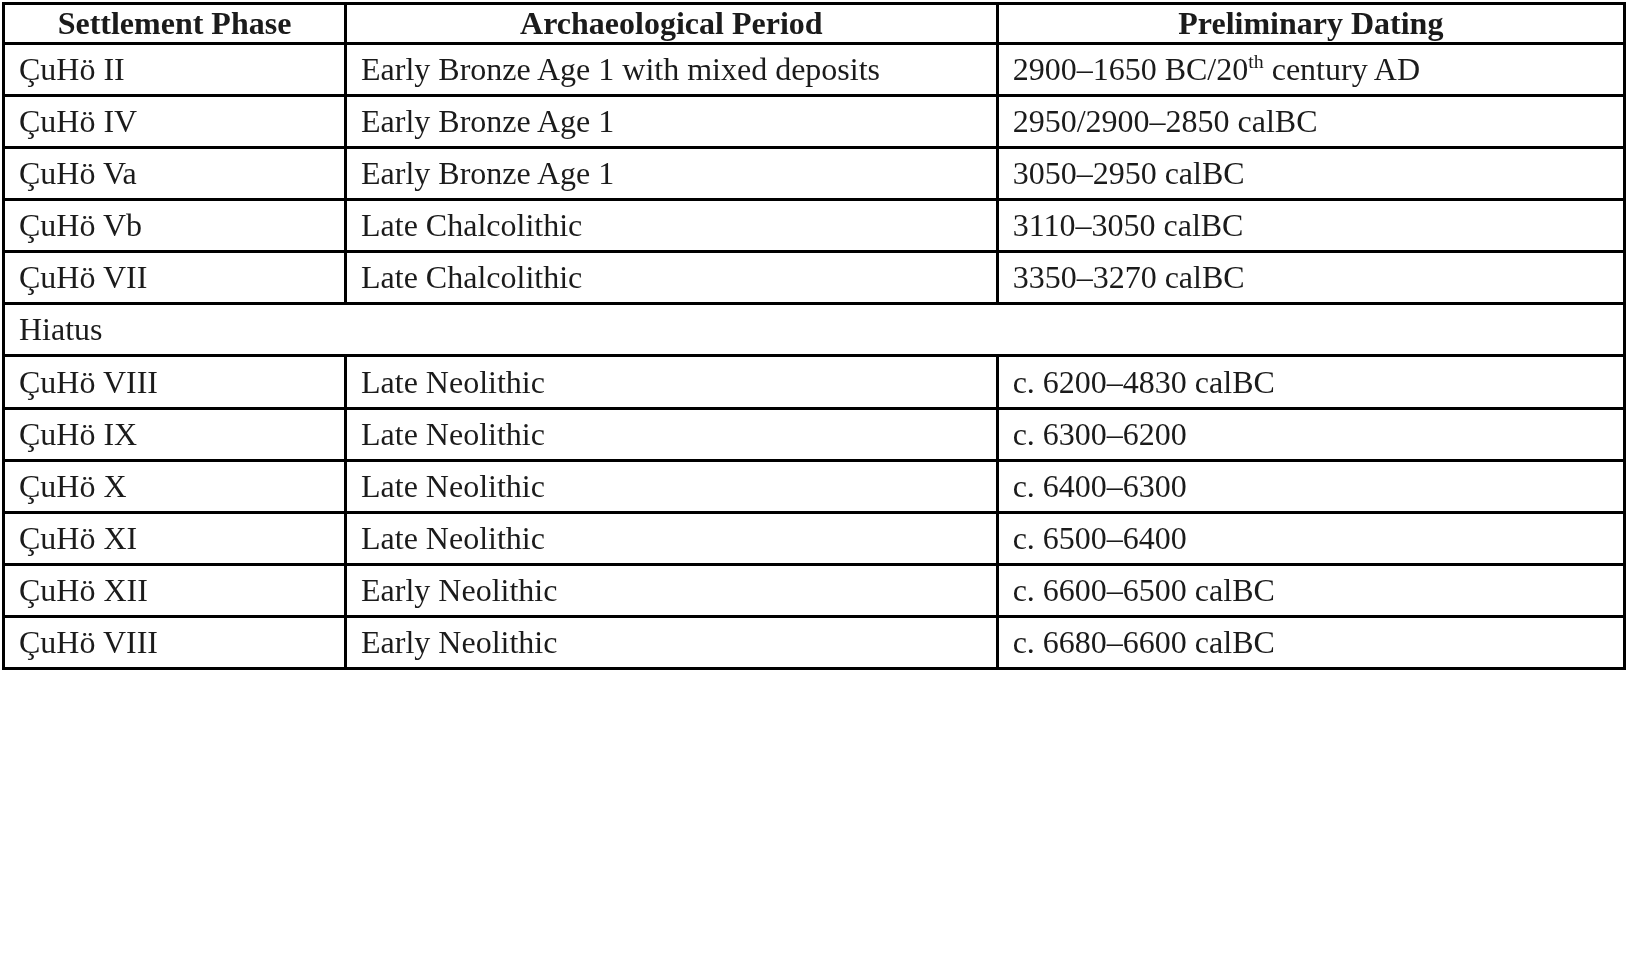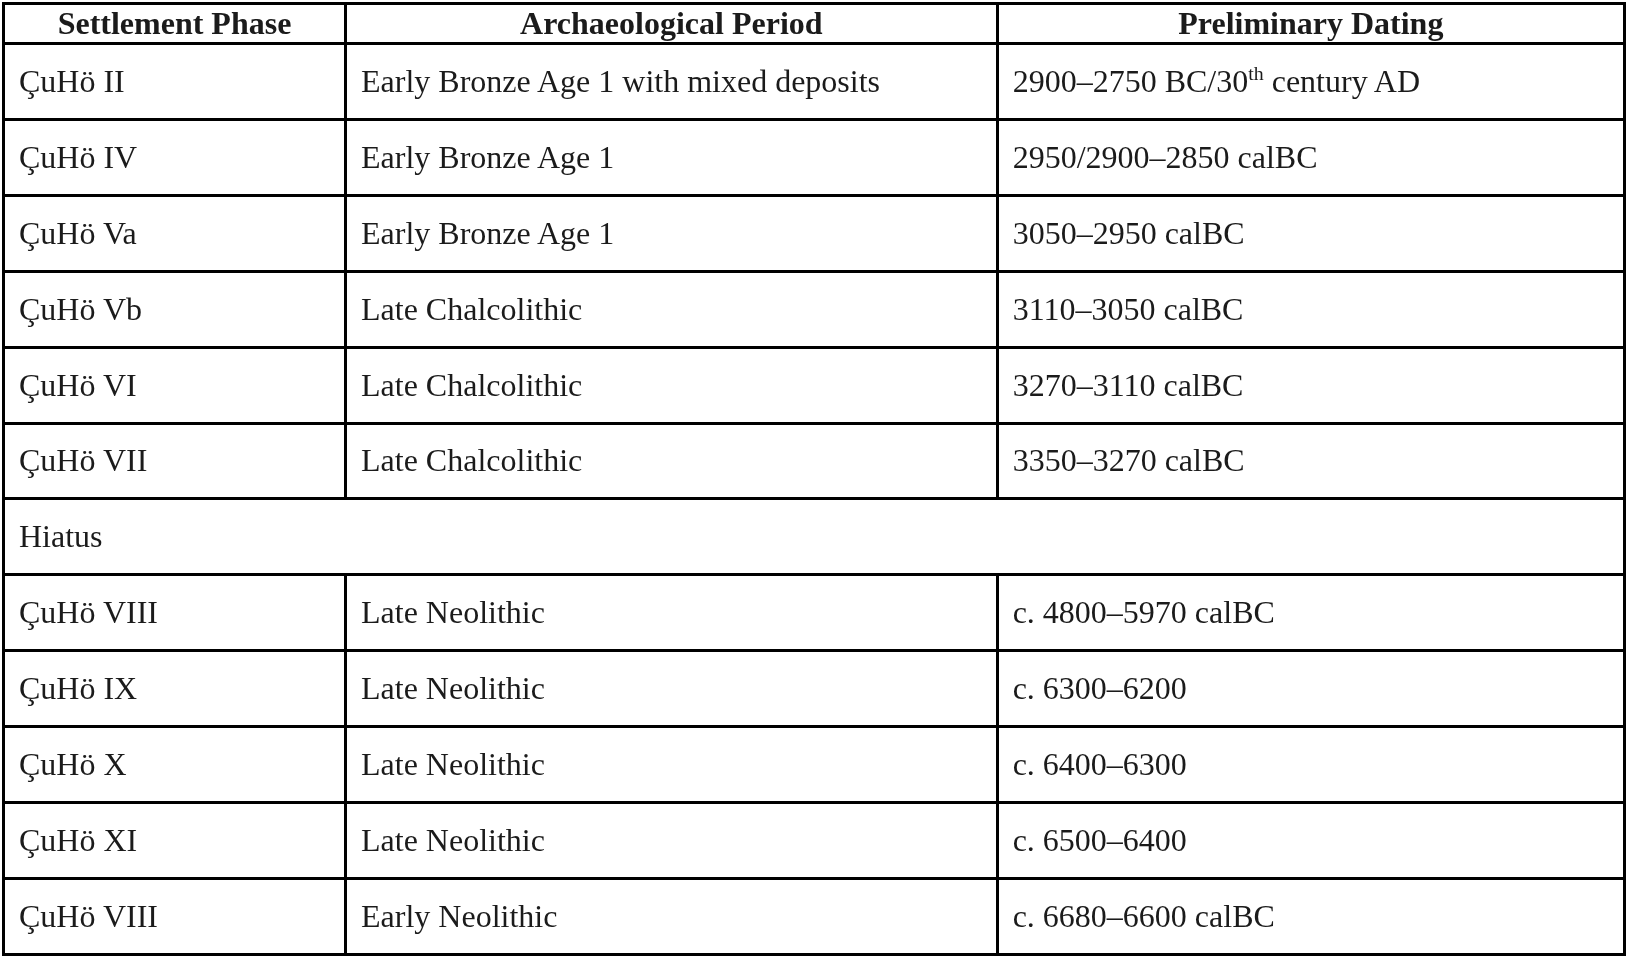--- a/index.html
+++ b/index.html
@@ -17,7 +17,7 @@
     border-collapse: collapse;
     table-layout: fixed;
     width: 1624px;
-    height: 954px;
+    height: 668px;
     margin: 2px;
     background: #ffffff;
   }

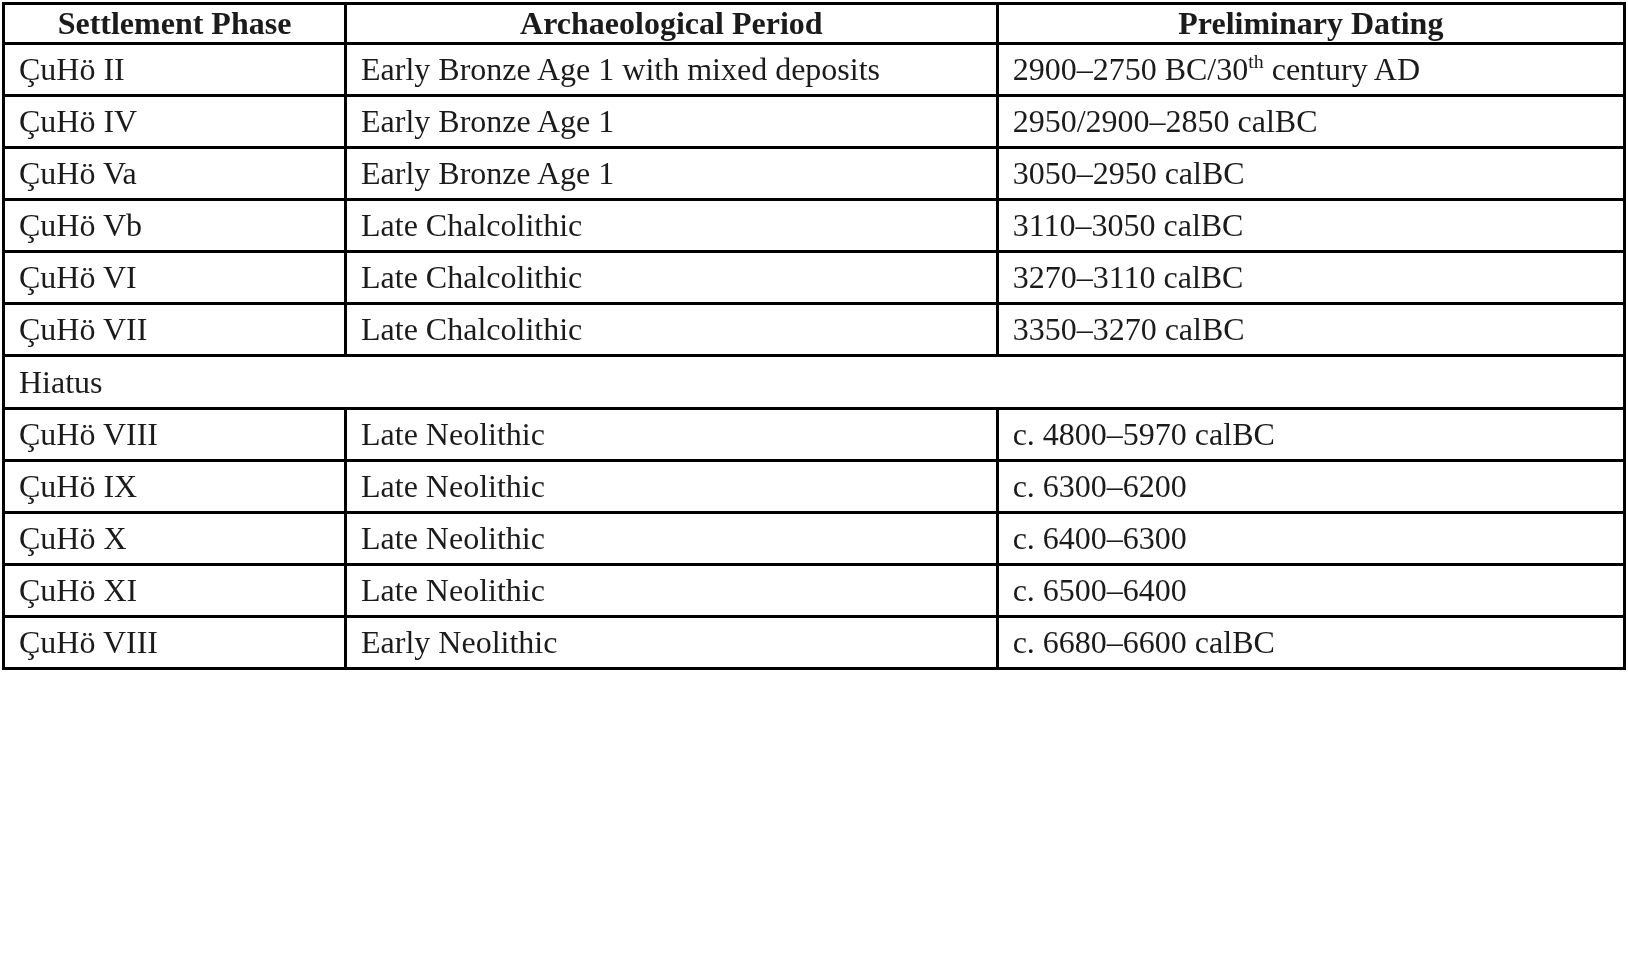--- a/index.html
+++ b/index.html
@@ -63,7 +63,7 @@
     <tr>
       <td>ÇuHö II</td>
       <td>Early Bronze Age 1 with mixed deposits</td>
-      <td><span>2900–2750 BC/30</span><sup>th</sup><span> century AD</span></td>
+      <td><span>2900–1650 BC/20</span><sup>th</sup><span> century AD</span></td>
     </tr>
     <tr>
       <td>ÇuHö IV</td>

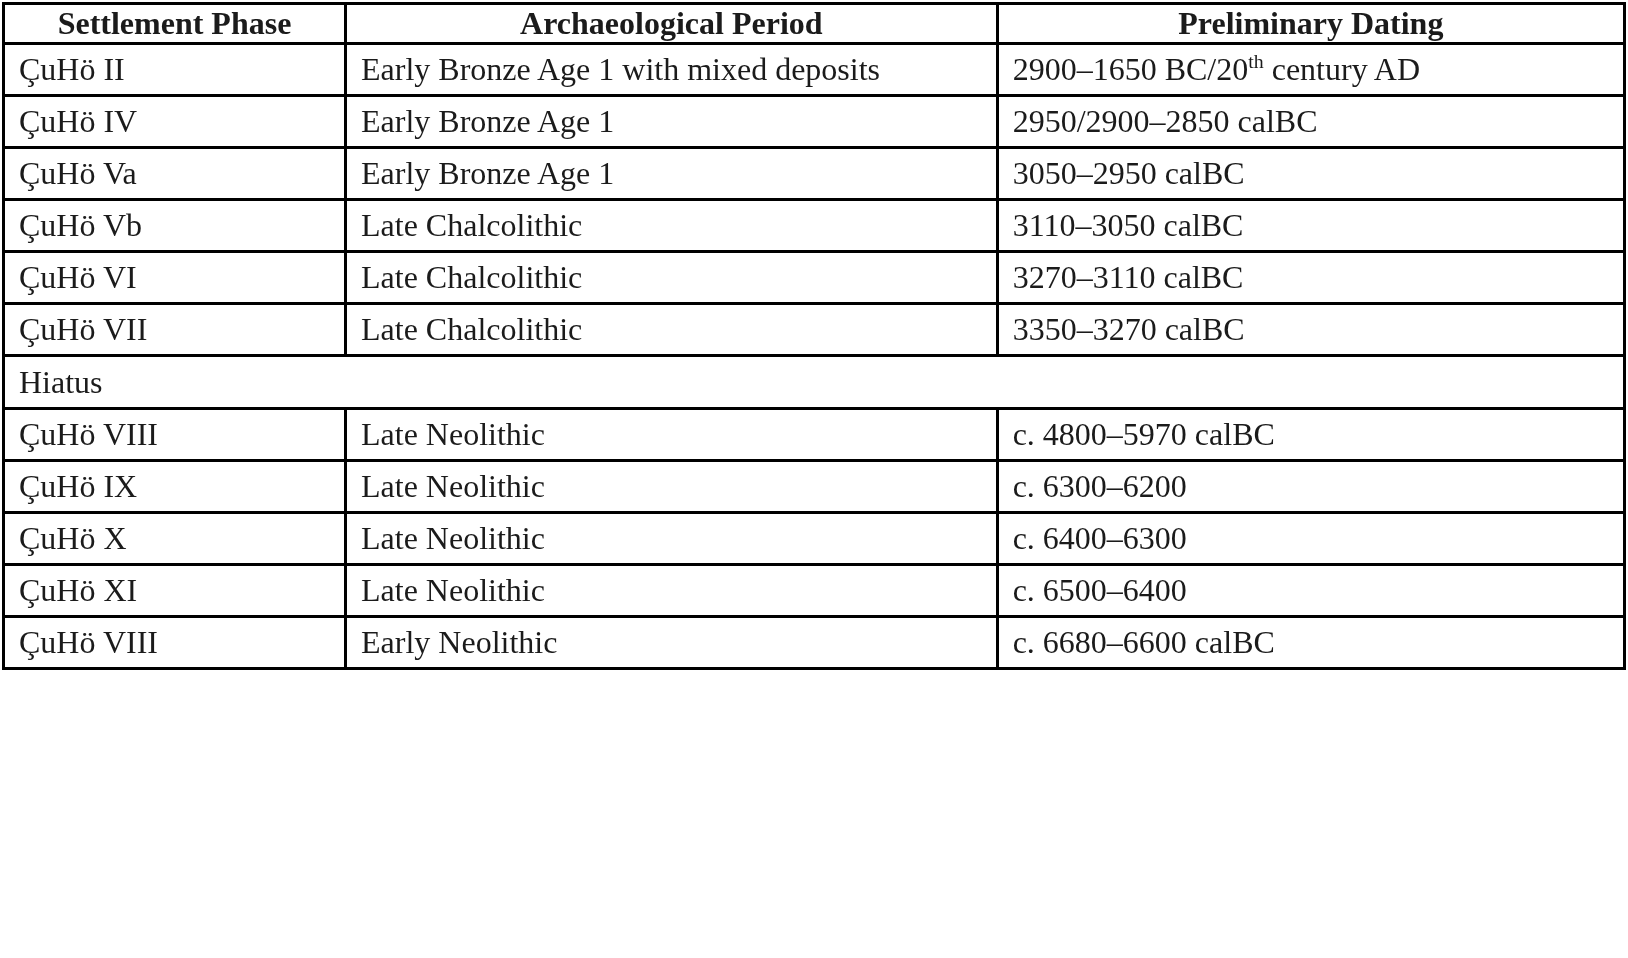--- a/index.html
+++ b/index.html
@@ -81,11 +81,6 @@
       <td>3110–3050 calBC</td>
     </tr>
     <tr>
-      <td>ÇuHö VI</td>
-      <td>Late Chalcolithic</td>
-      <td>3270–3110 calBC</td>
-    </tr>
-    <tr>
       <td>ÇuHö VII</td>
       <td>Late Chalcolithic</td>
       <td>3350–3270 calBC</td>

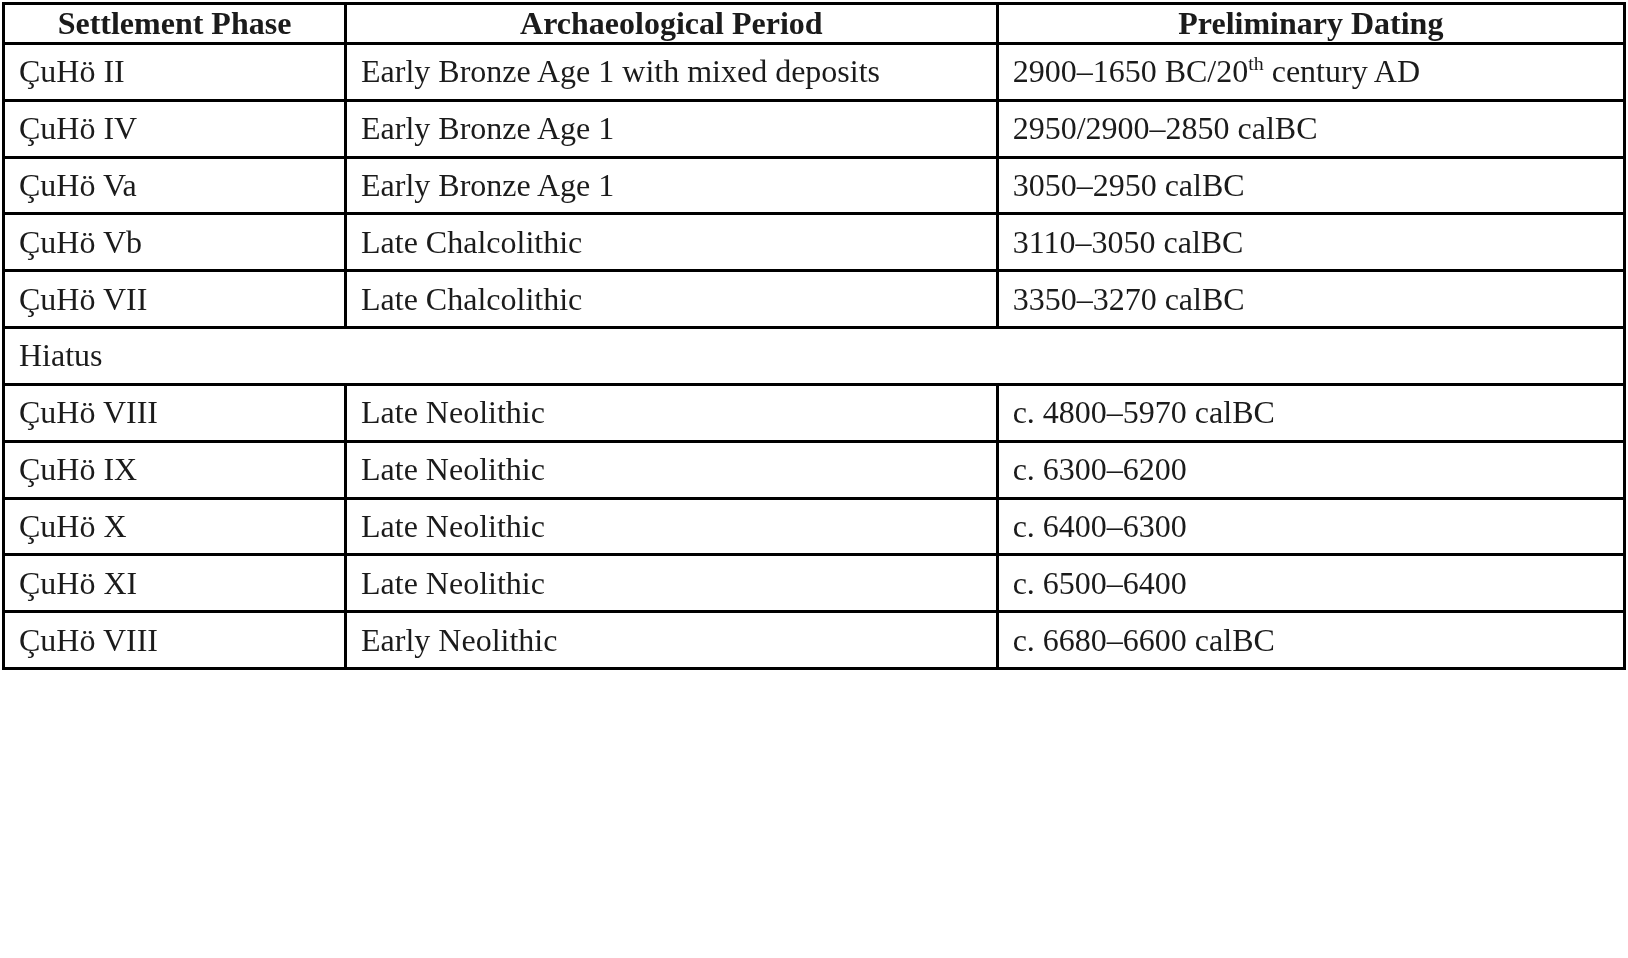--- a/index.html
+++ b/index.html
@@ -91,7 +91,7 @@
     <tr>
       <td>ÇuHö VIII</td>
       <td>Late Neolithic</td>
-      <td>c. 4800–5970 calBC</td>
+      <td>c. 6200–4830 calBC</td>
     </tr>
     <tr>
       <td>ÇuHö IX</td>

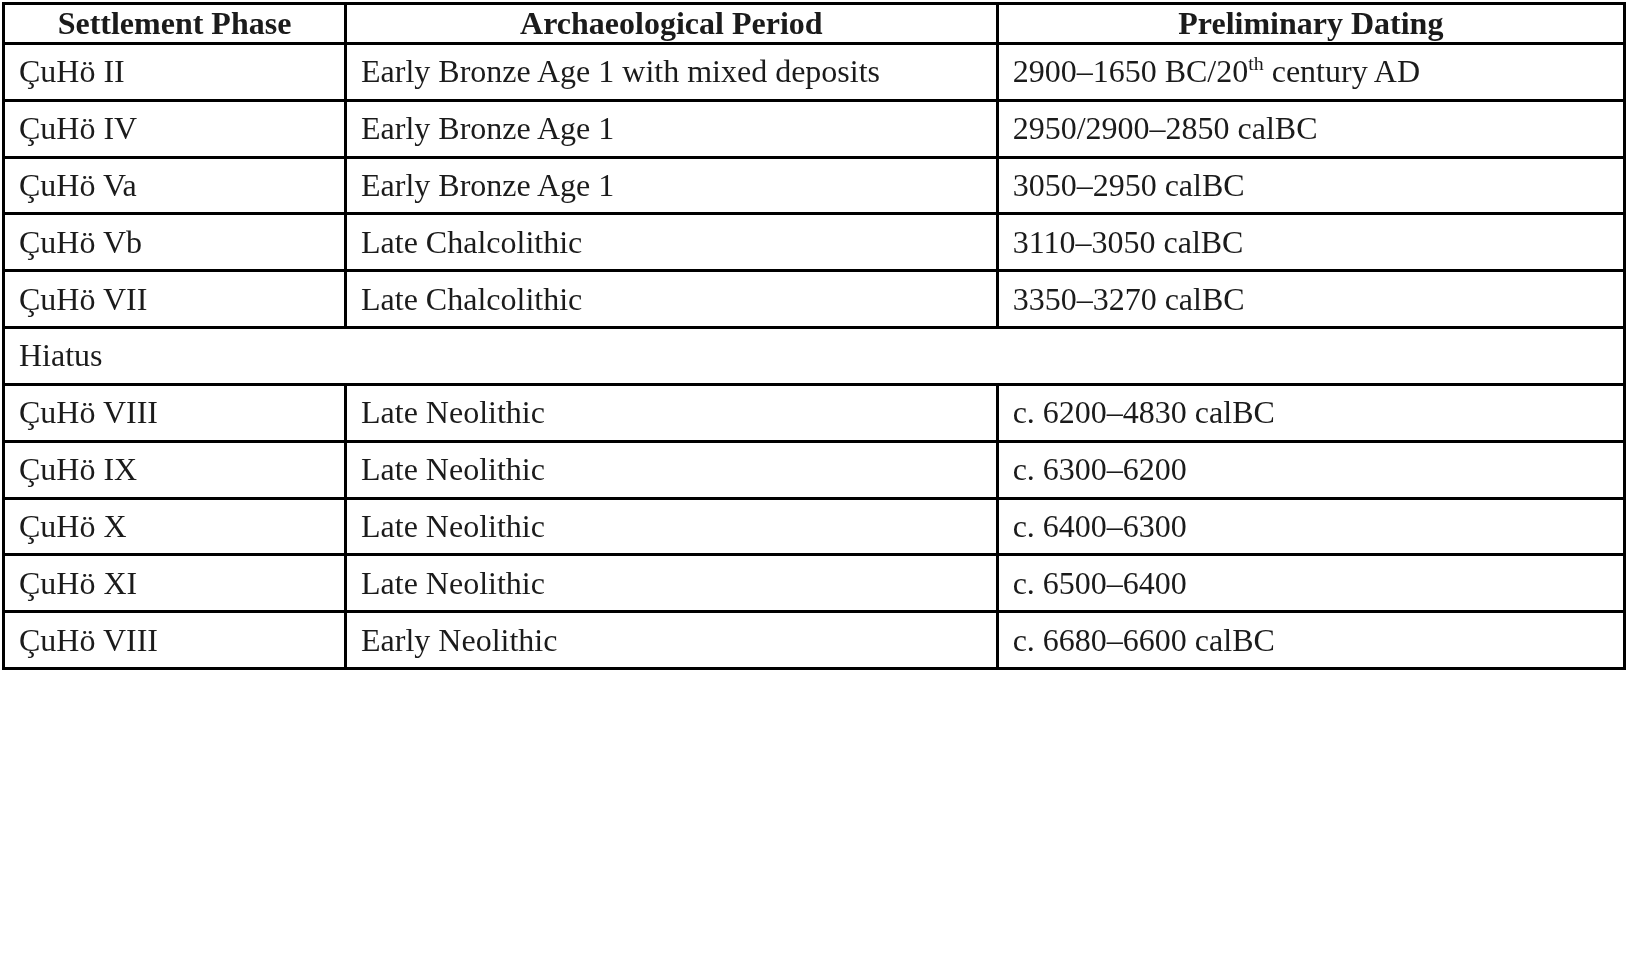--- a/index.html
+++ b/index.html
@@ -109,6 +109,11 @@
       <td>c. 6500–6400</td>
     </tr>
     <tr>
+      <td>ÇuHö XII</td>
+      <td>Early Neolithic</td>
+      <td>c. 6600–6500 calBC</td>
+    </tr>
+    <tr>
       <td>ÇuHö VIII</td>
       <td>Early Neolithic</td>
       <td>c. 6680–6600 calBC</td>

